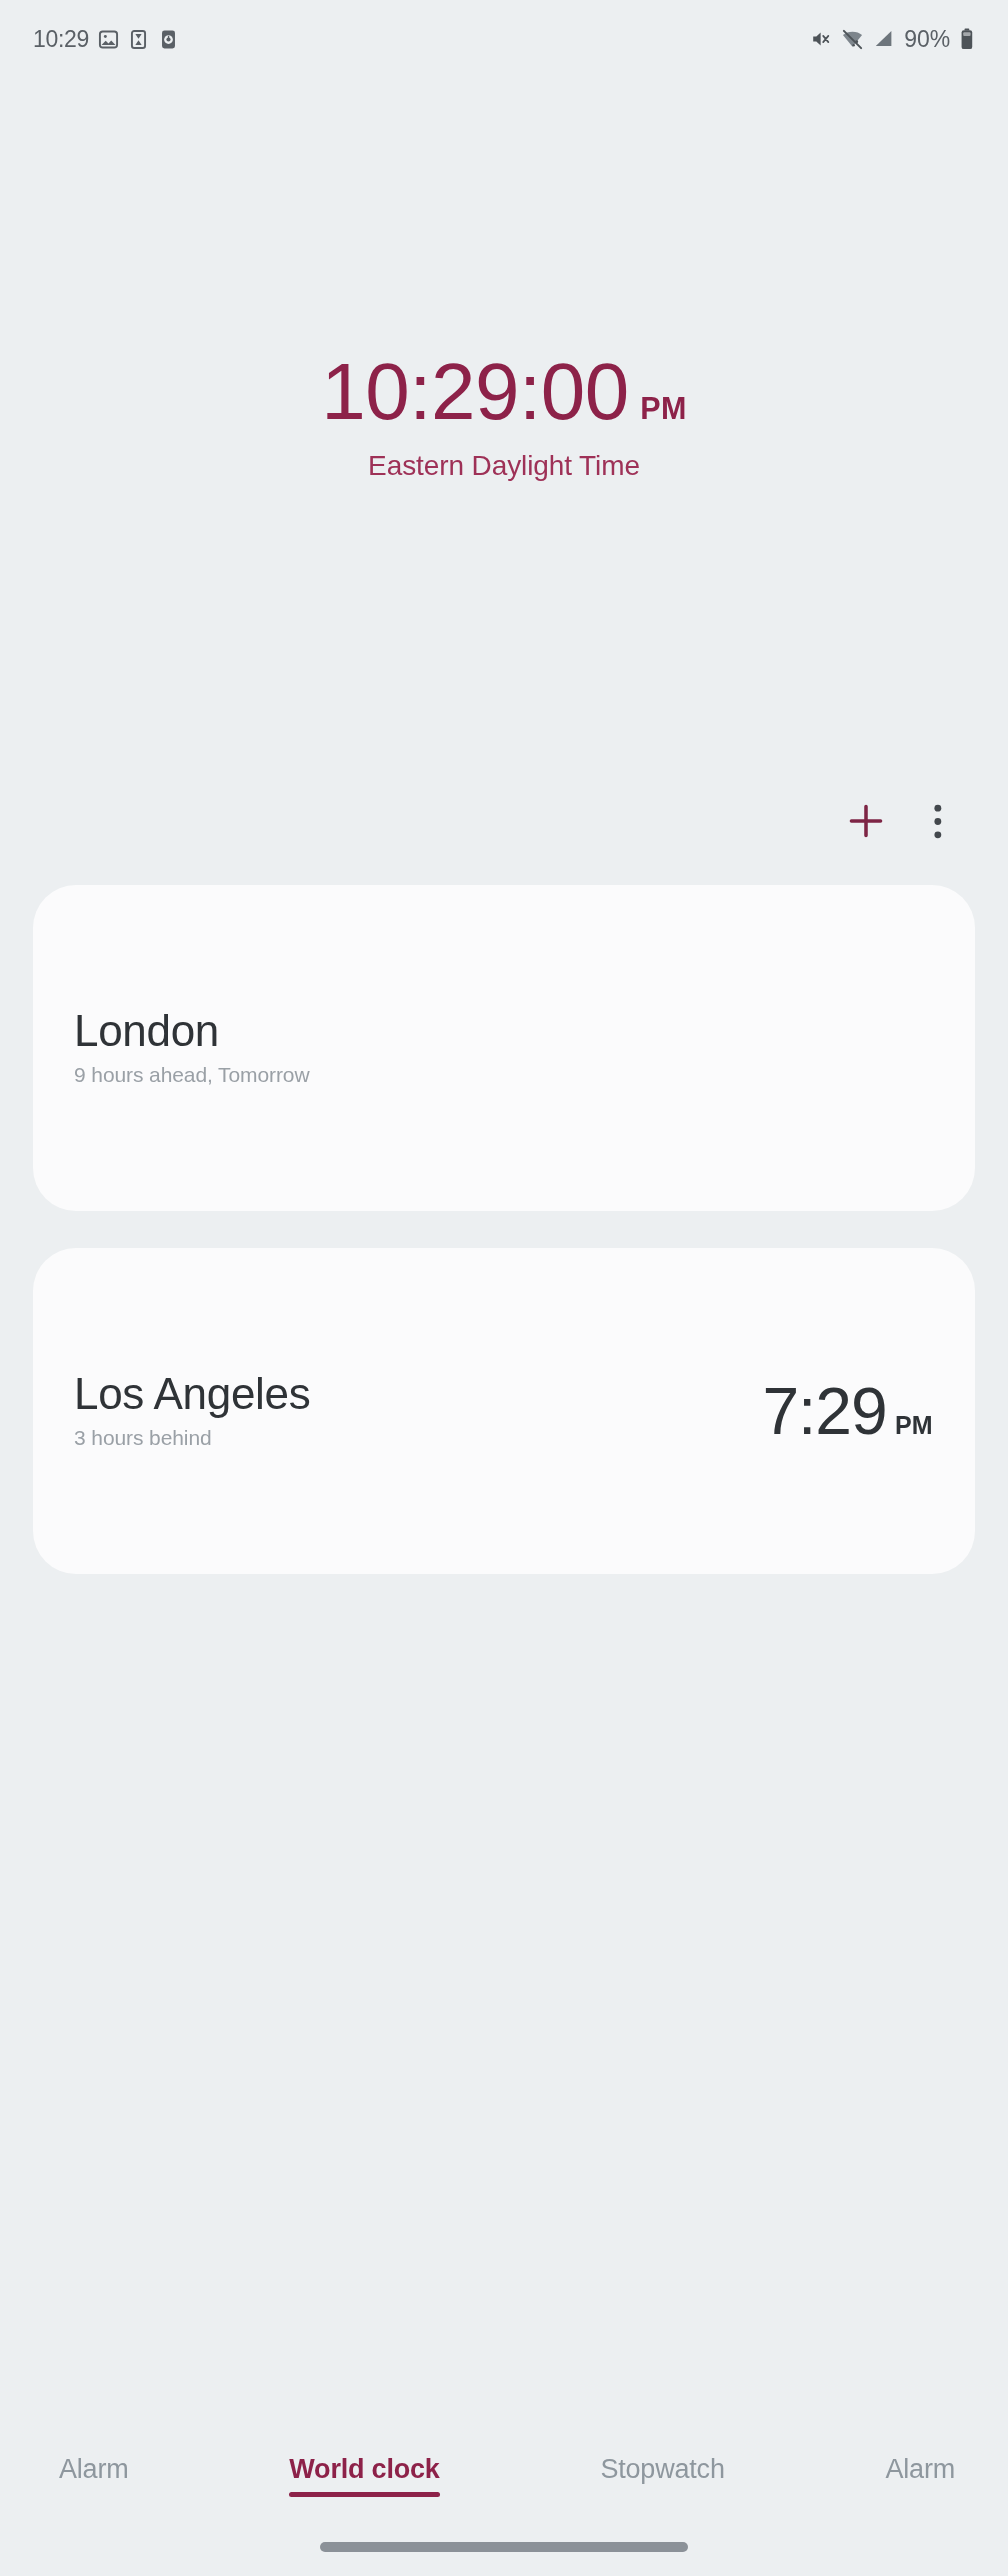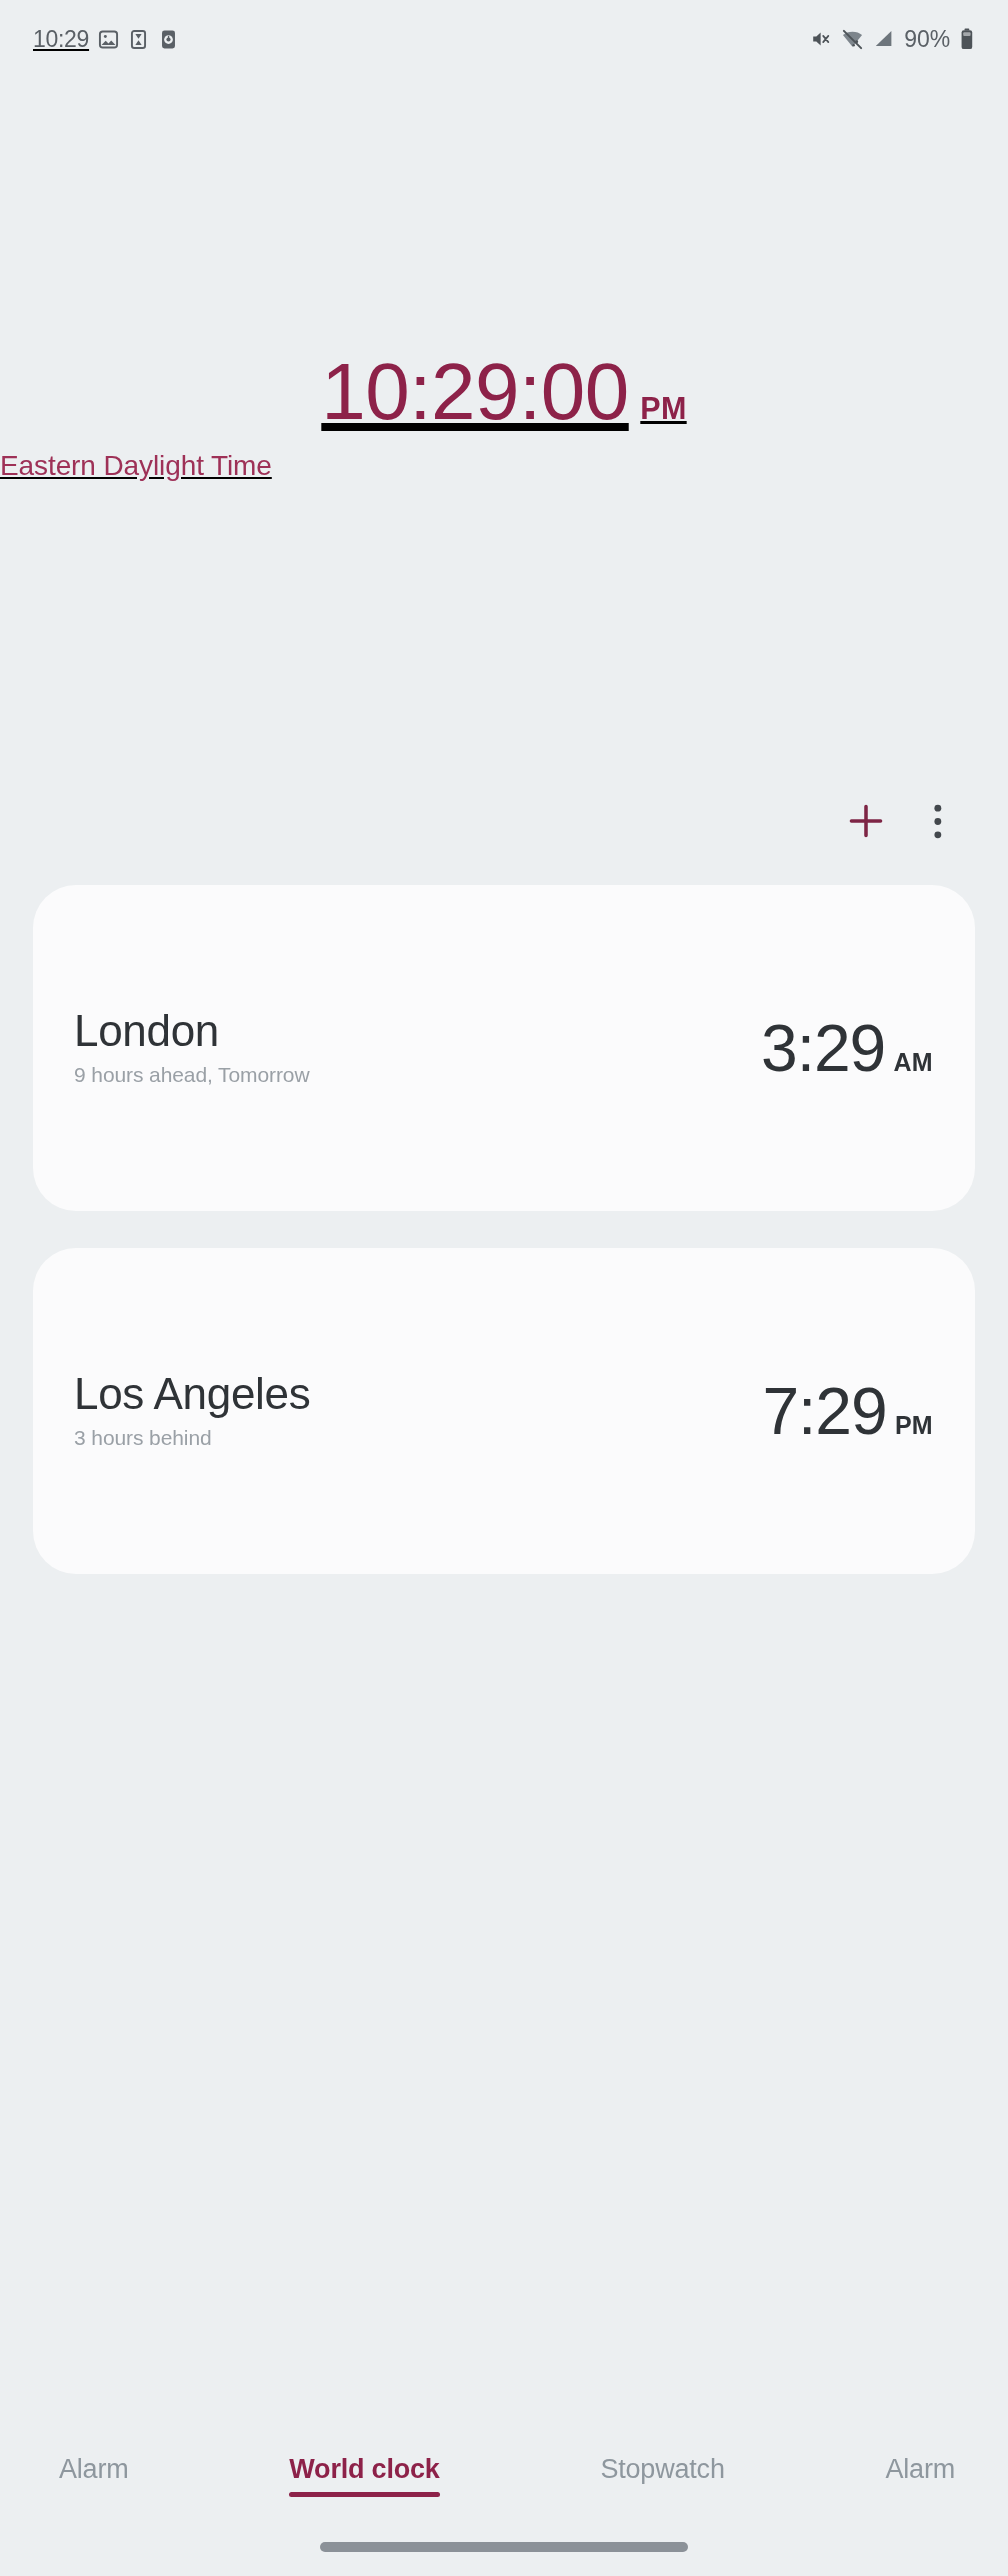--- a/index.html
+++ b/index.html
@@ -35,7 +35,6 @@
     display: flex;
     align-items: center;
     gap: 9px;
-    text-decoration: underline;
   }
   .status-clock {
     font-size: 23px;

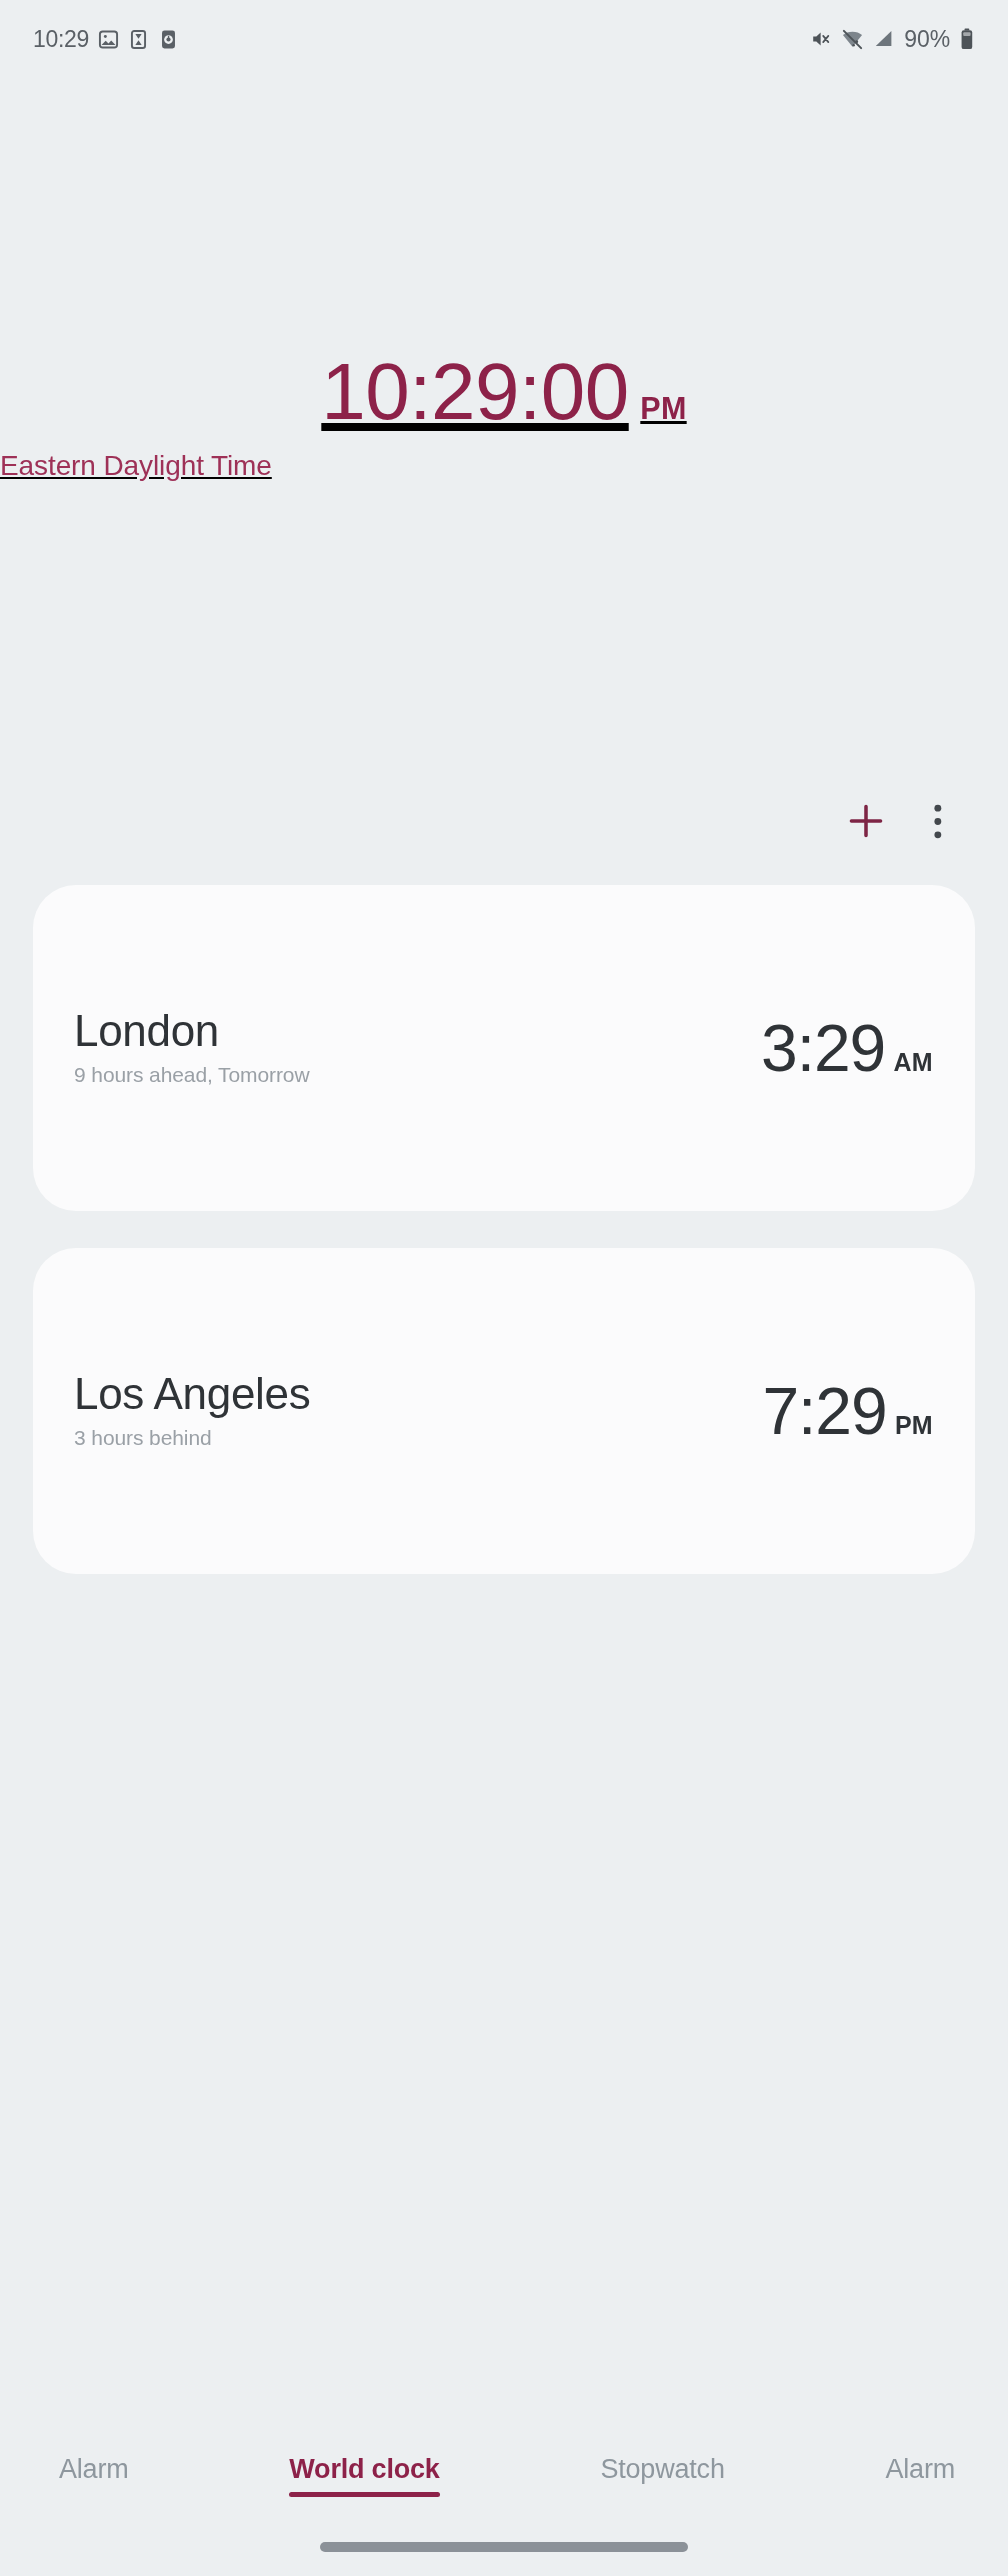--- a/index.html
+++ b/index.html
@@ -62,9 +62,8 @@
   
   .clock-hero {
     margin-top: 273px;
-    text-align: left;
+    text-align: center;
     flex: 0 0 auto;
-    text-decoration: underline;
   }
   .hero-time-row {
     display: flex;

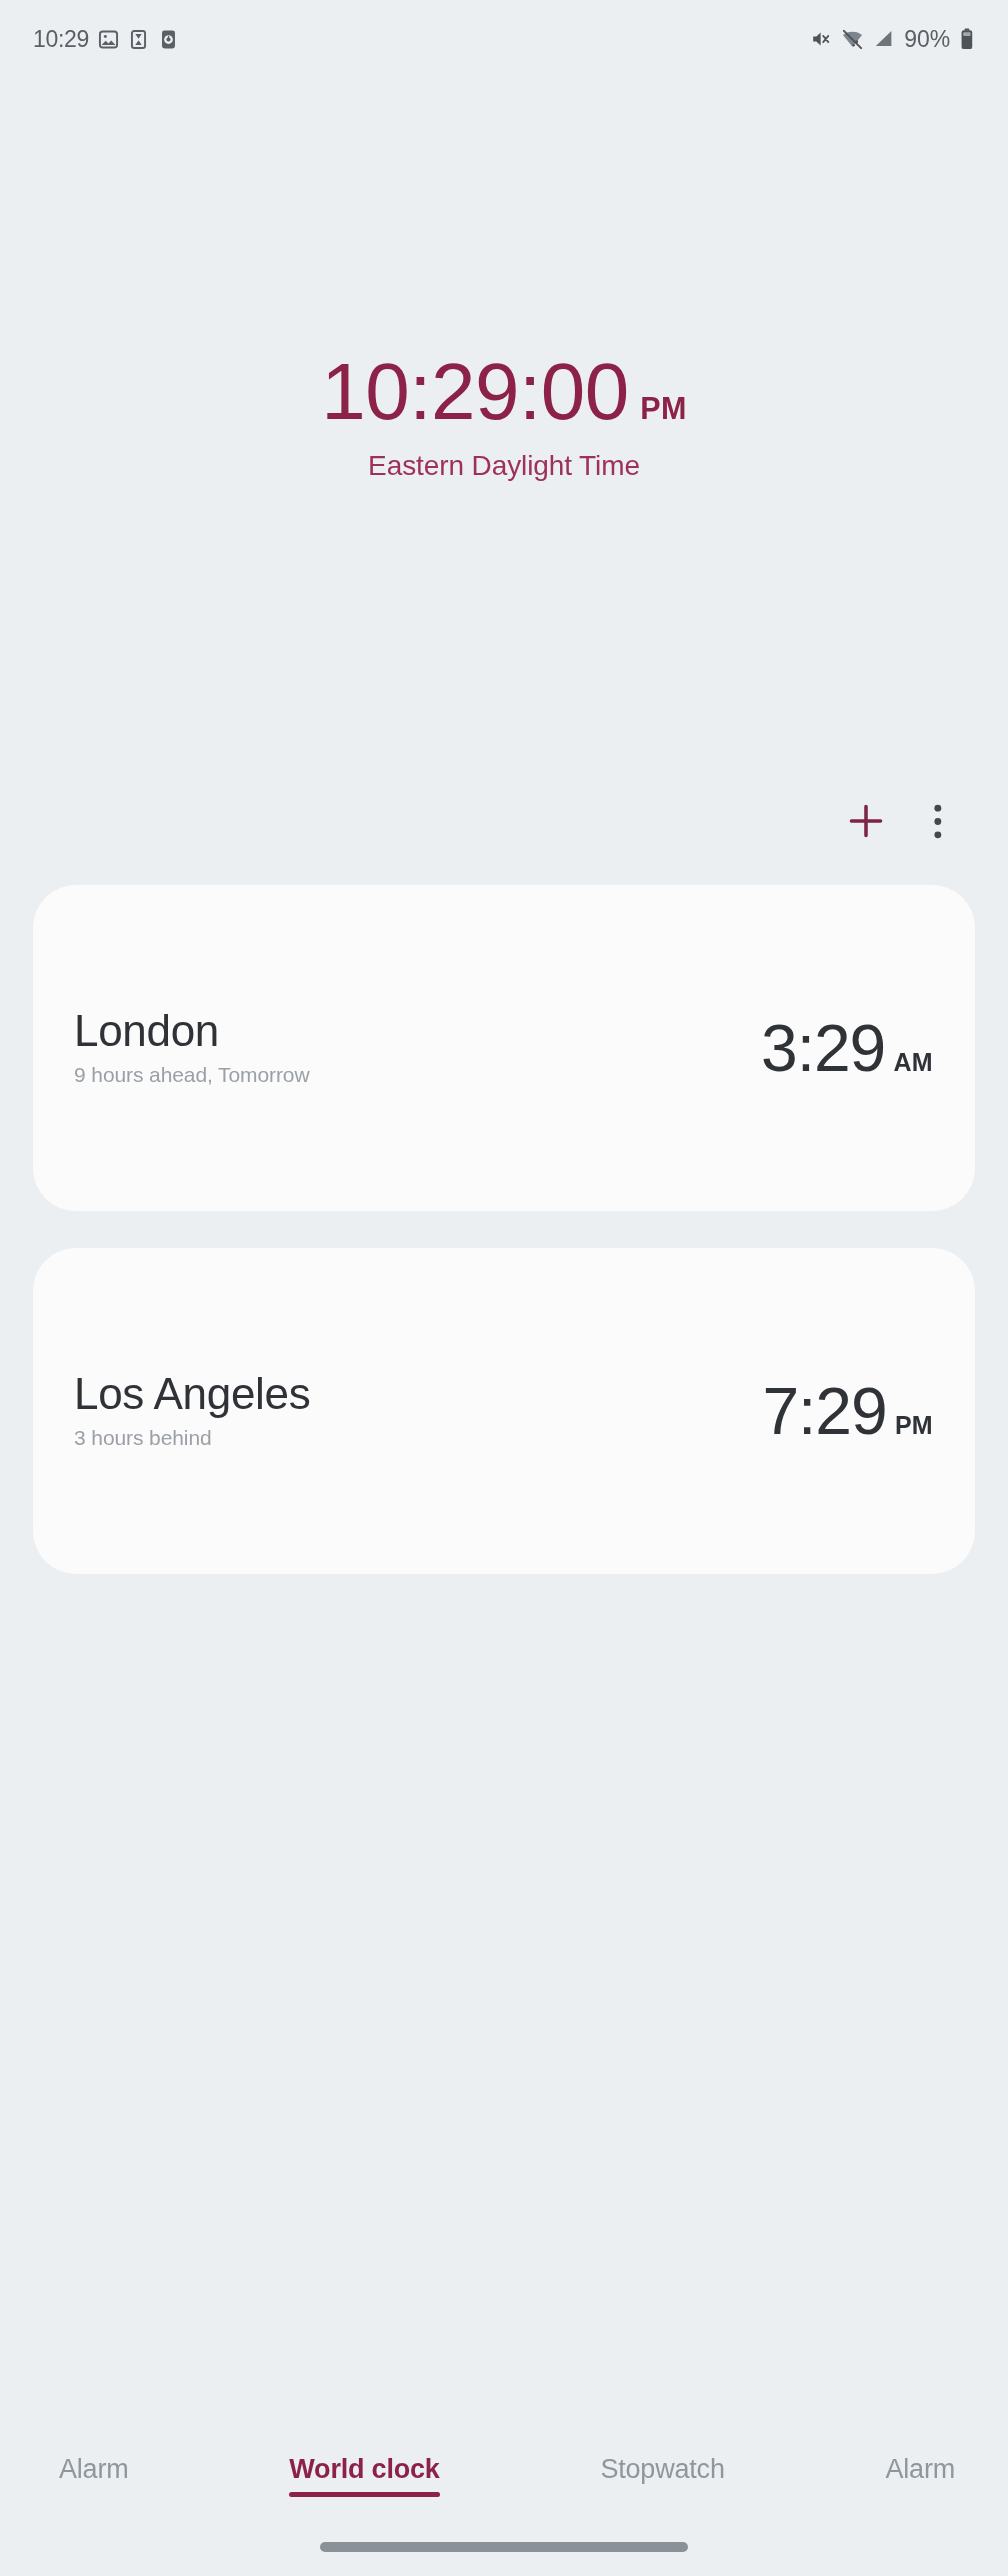--- a/index.html
+++ b/index.html
@@ -324,10 +324,6 @@
       <div class="city-info">
         <div class="city-name">London</div>
         <div class="city-offset">9 hours ahead, Tomorrow</div>
-      </div>
-      <div class="city-time-row">
-        <span class="city-time">3:29</span>
-        <span class="city-ampm">AM</span>
       </div>
     </div>
 

